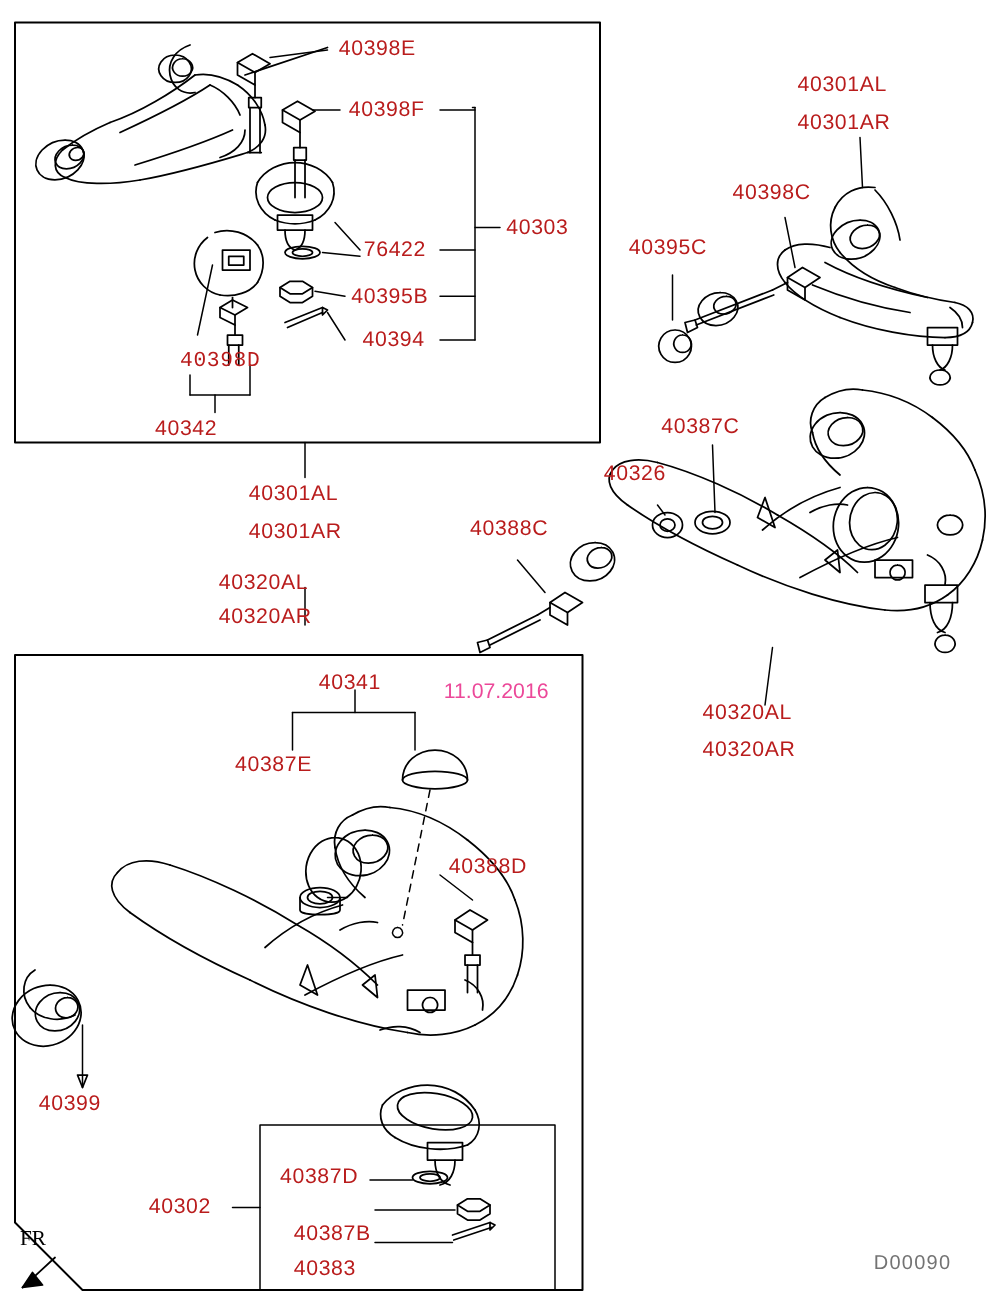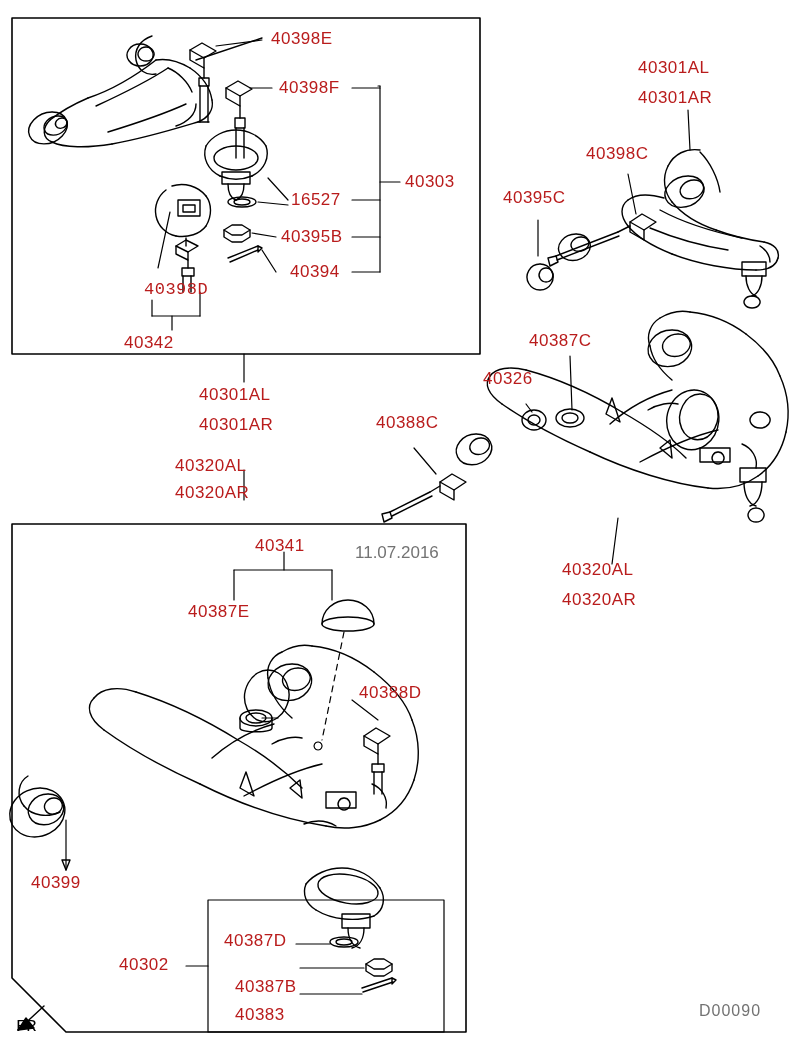--- a/index.html
+++ b/index.html
@@ -349,7 +349,7 @@
   <div class="lbl" style="left:271px;top:29px;">40398E</div>
   <div class="lbl" style="left:279px;top:78px;">40398F</div>
   <div class="lbl" style="left:405px;top:172px;">40303</div>
-  <div class="lbl" style="left:291px;top:190px;">16527</div>
+  <div class="lbl" style="left:291px;top:190px;">76422</div>
   <div class="lbl" style="left:281px;top:227px;">40395B</div>
   <div class="lbl" style="left:290px;top:262px;">40394</div>
   <div class="lbl" style="left:144px;top:280px;font-family:Liberation Mono, monospace;">40398D</div>

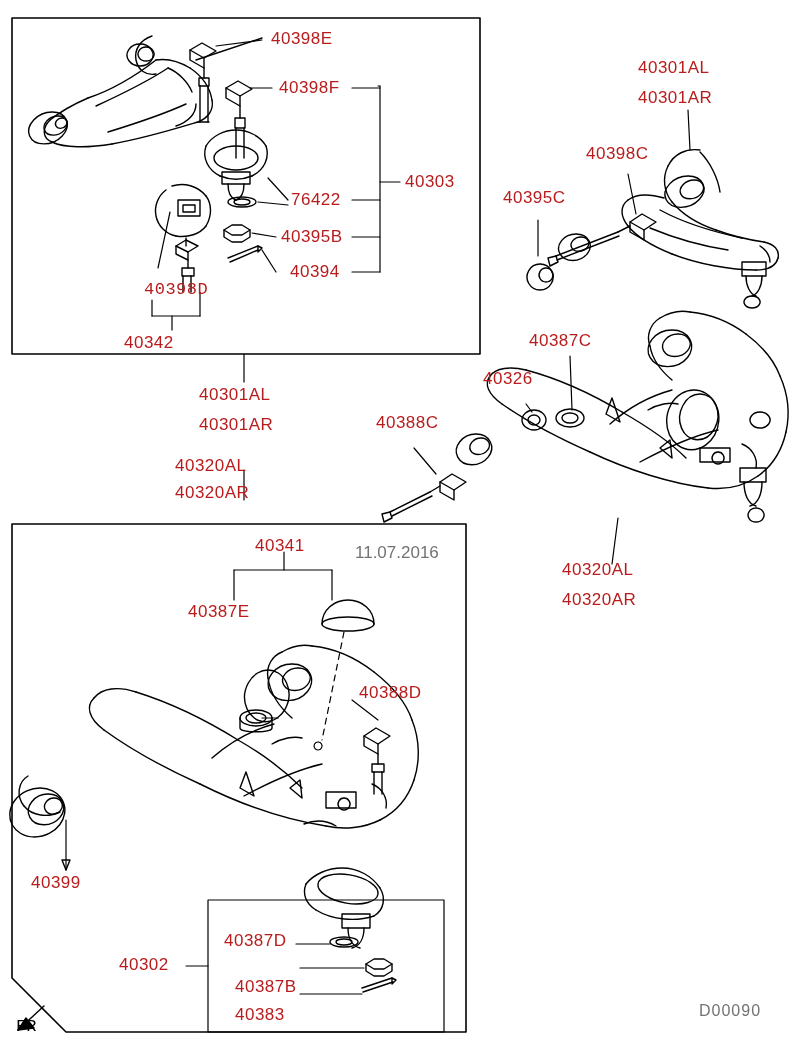--- a/index.html
+++ b/index.html
@@ -33,7 +33,7 @@
     position:absolute;
     font-family:"Liberation Sans", sans-serif;
     font-size:17px;
-    color:#737373;
+    color:#ec4899;
     white-space:nowrap;
   }
   .code{

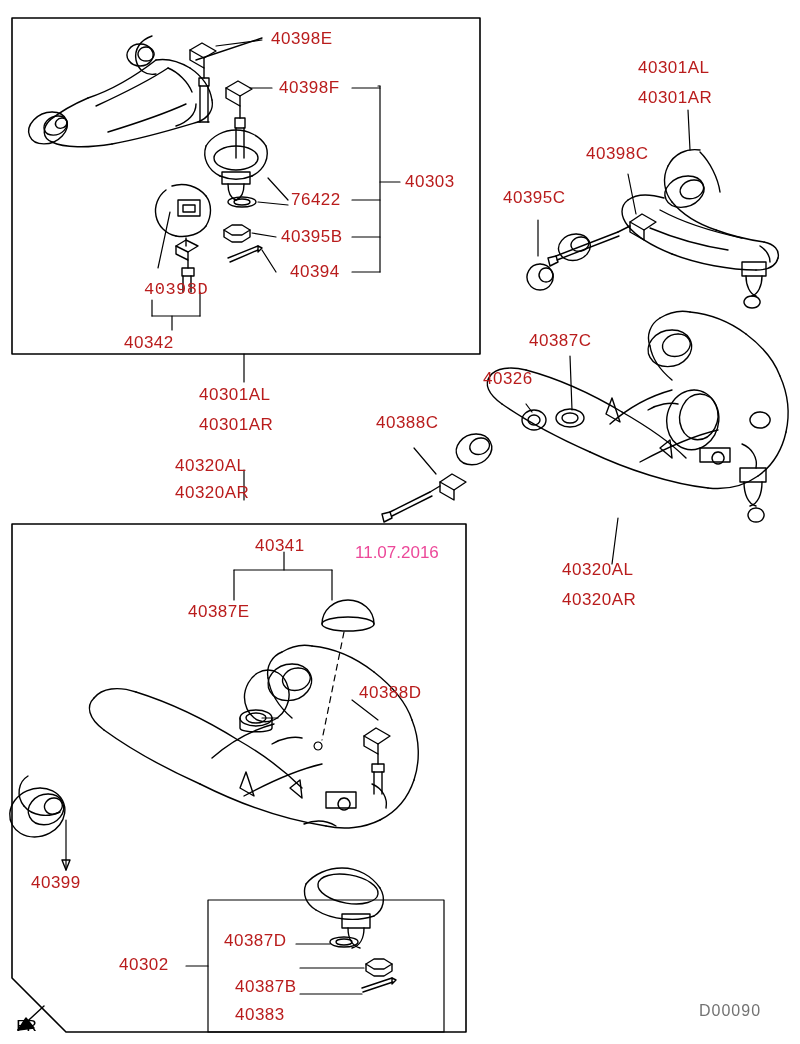--- a/index.html
+++ b/index.html
@@ -45,10 +45,9 @@
   }
   .frtxt{
     position:absolute;
-    font-family:Liberation Mono, monospace;
+    font-family:Liberation Serif, serif;
     font-size:17px;
     color:#000;
-    margin-top:36px;
   }
   svg{position:absolute;left:0;top:0;}
   svg *{vector-effect:non-scaling-stroke;}

